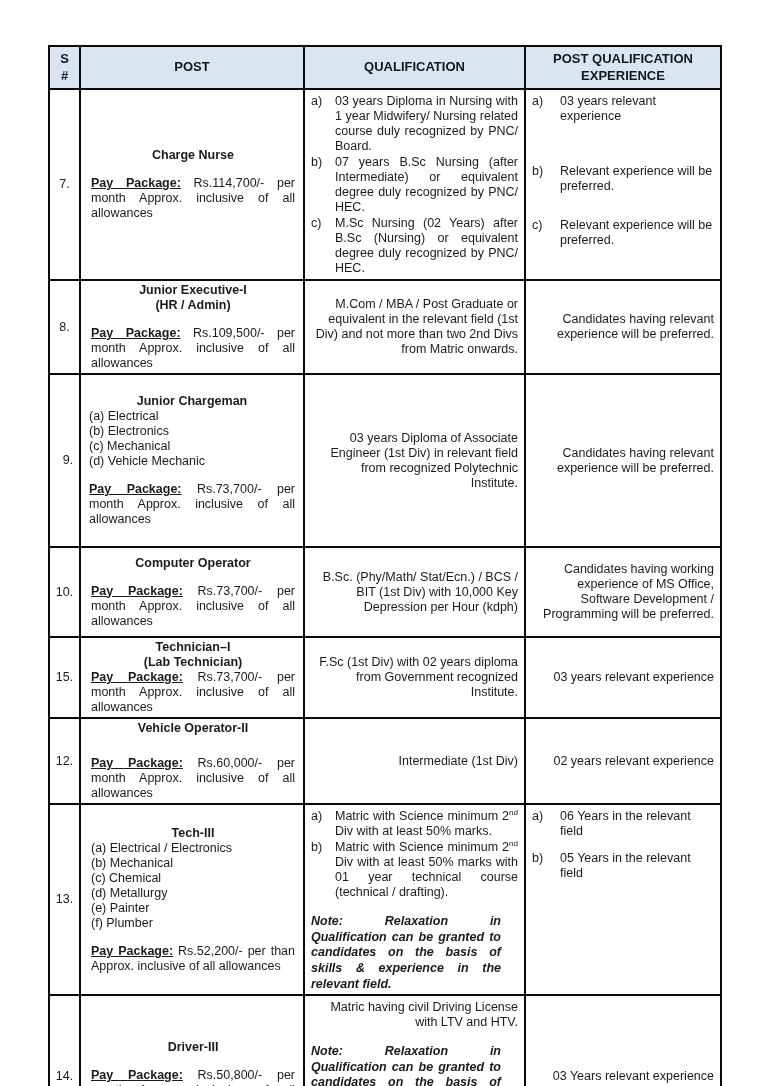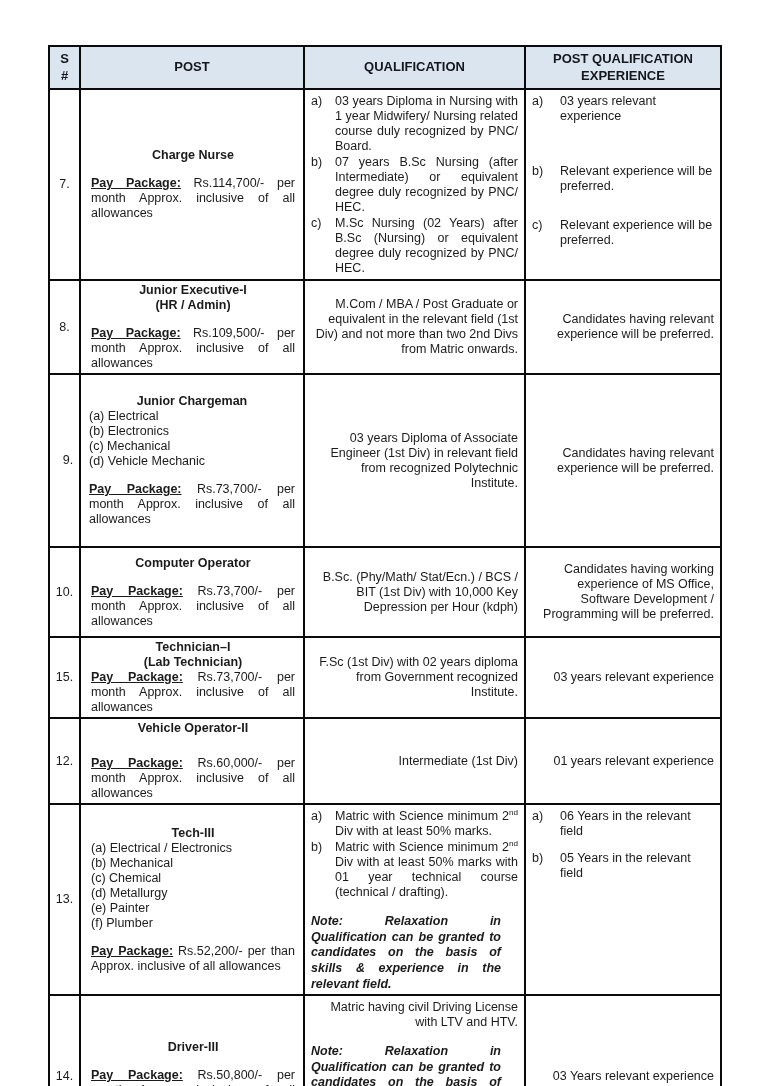--- a/index.html
+++ b/index.html
@@ -185,7 +185,7 @@
             <p>Intermediate (1st Div)</p>
           </td>
       <td class="exp left">
-            <p>01 years relevant experience</p>
+            <p>02 years relevant experience</p>
           </td>
     </tr>
 

